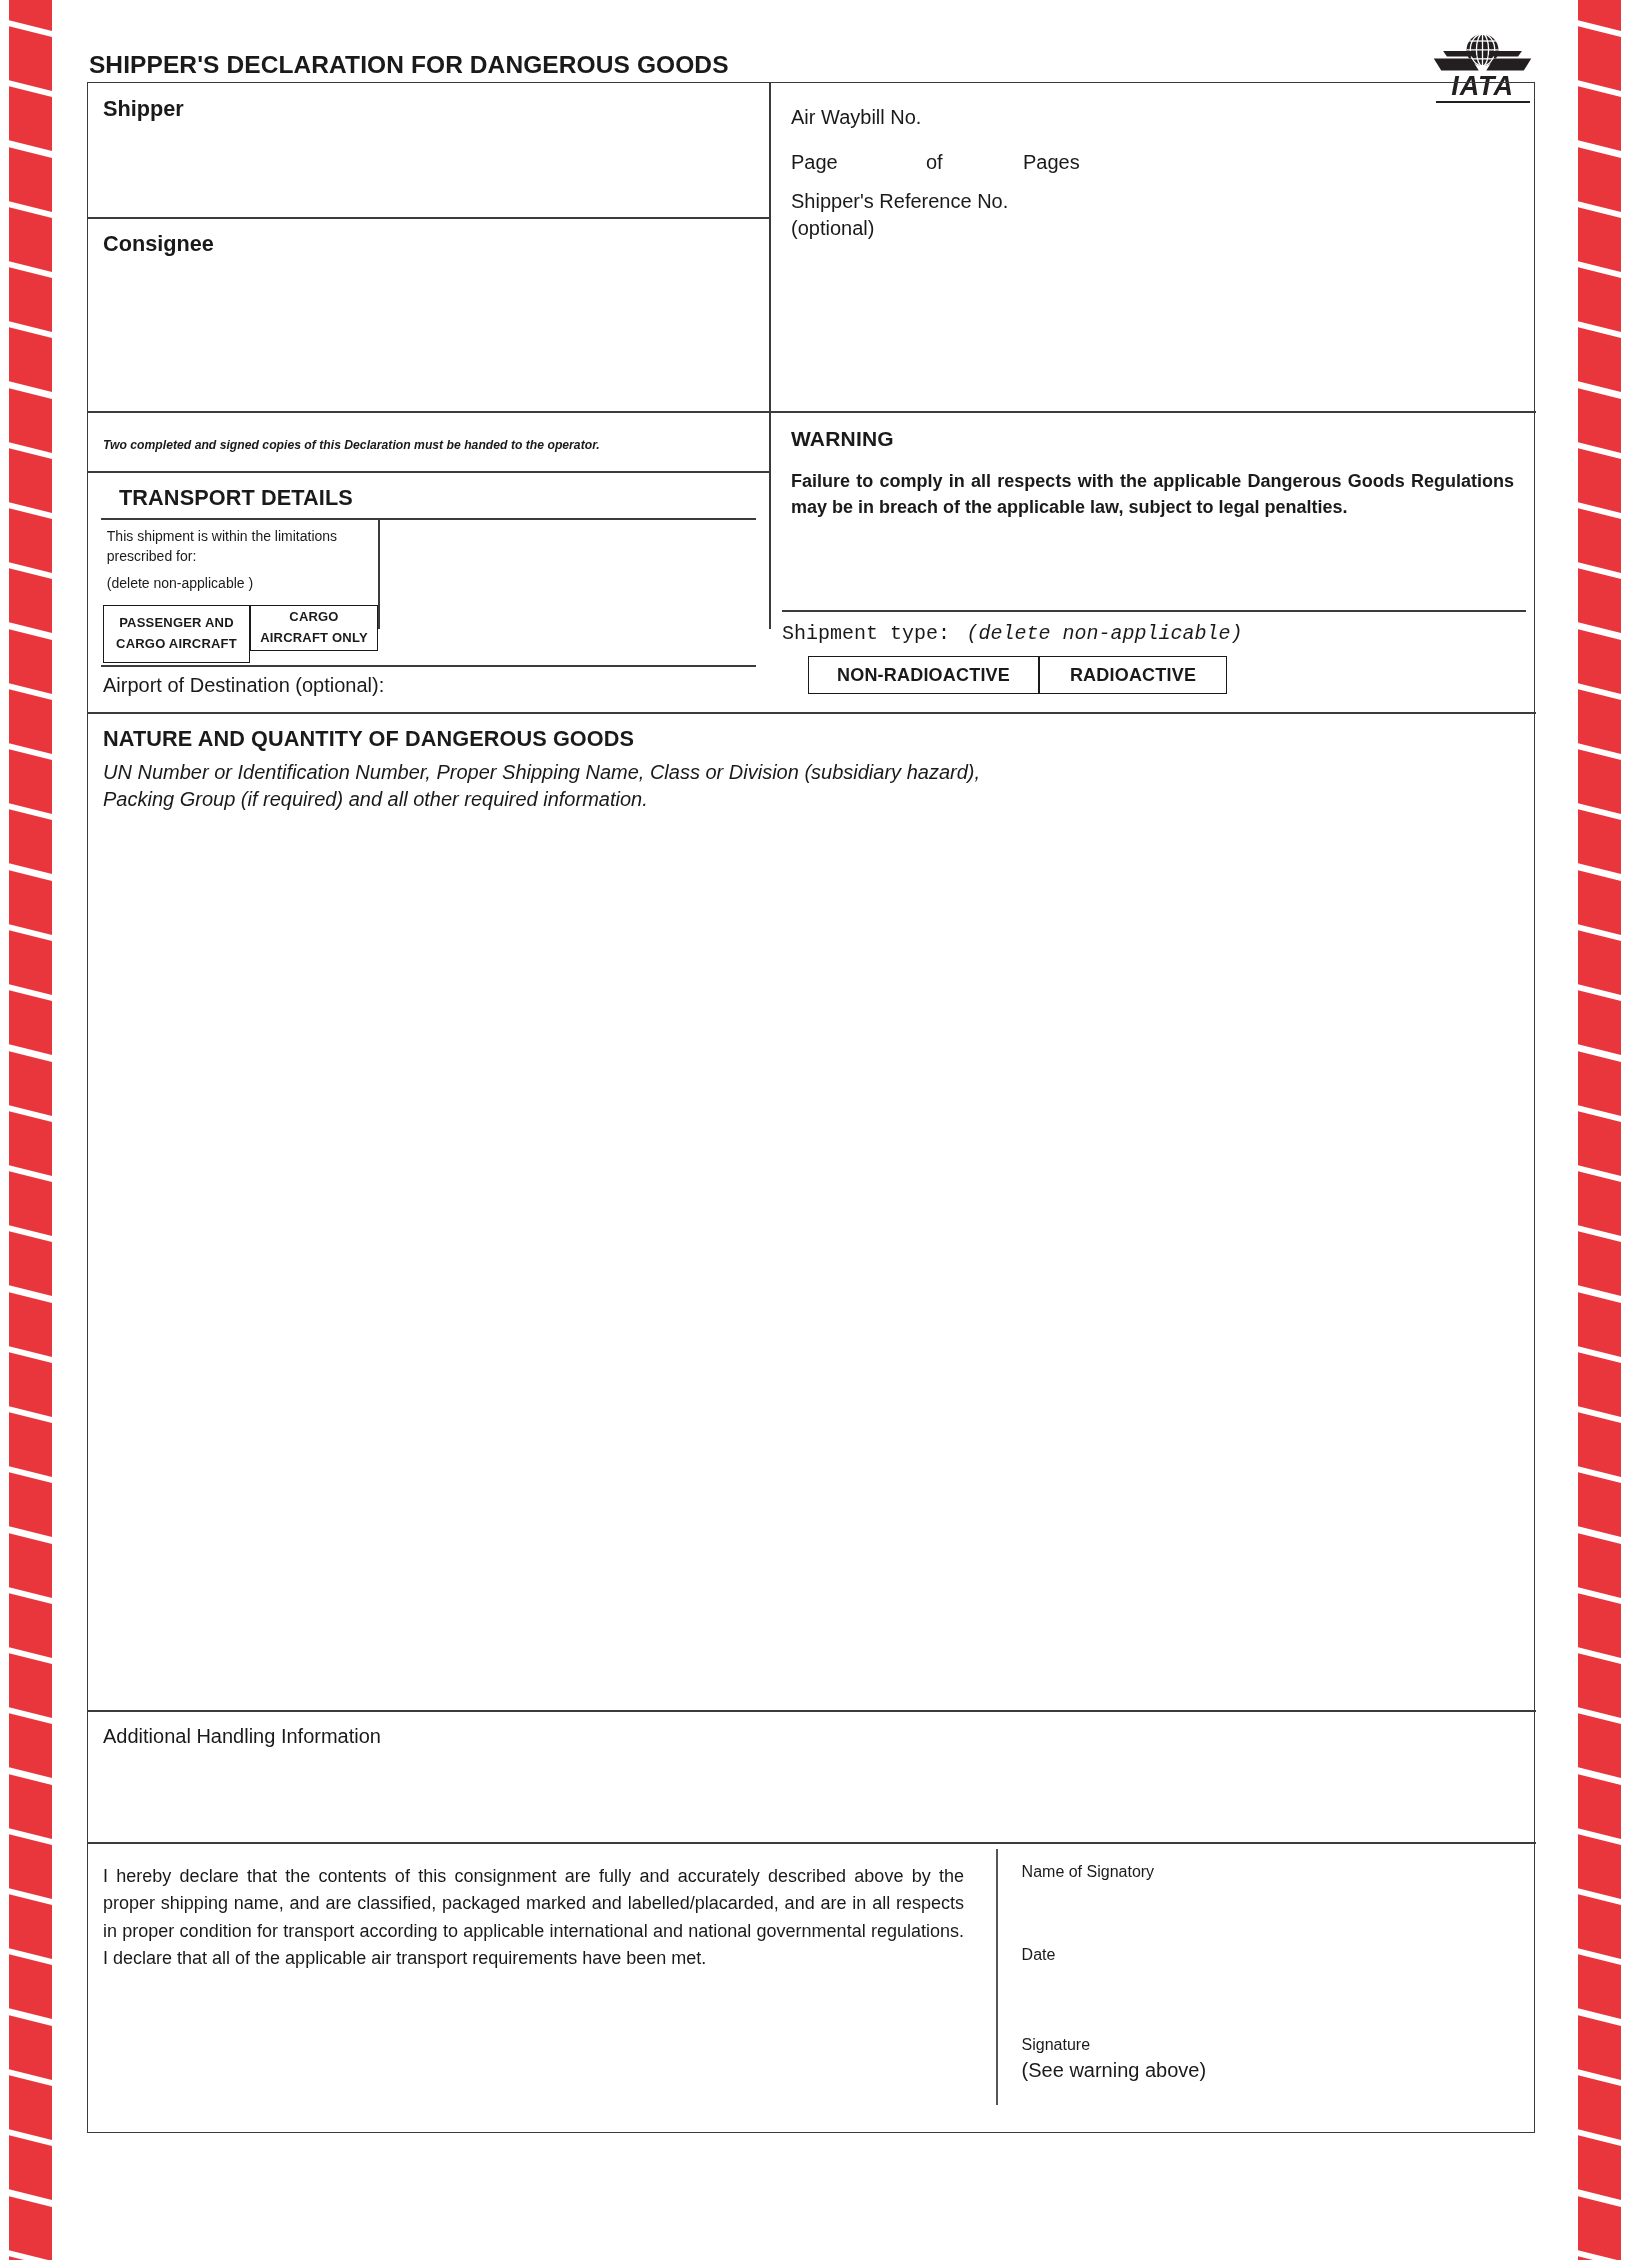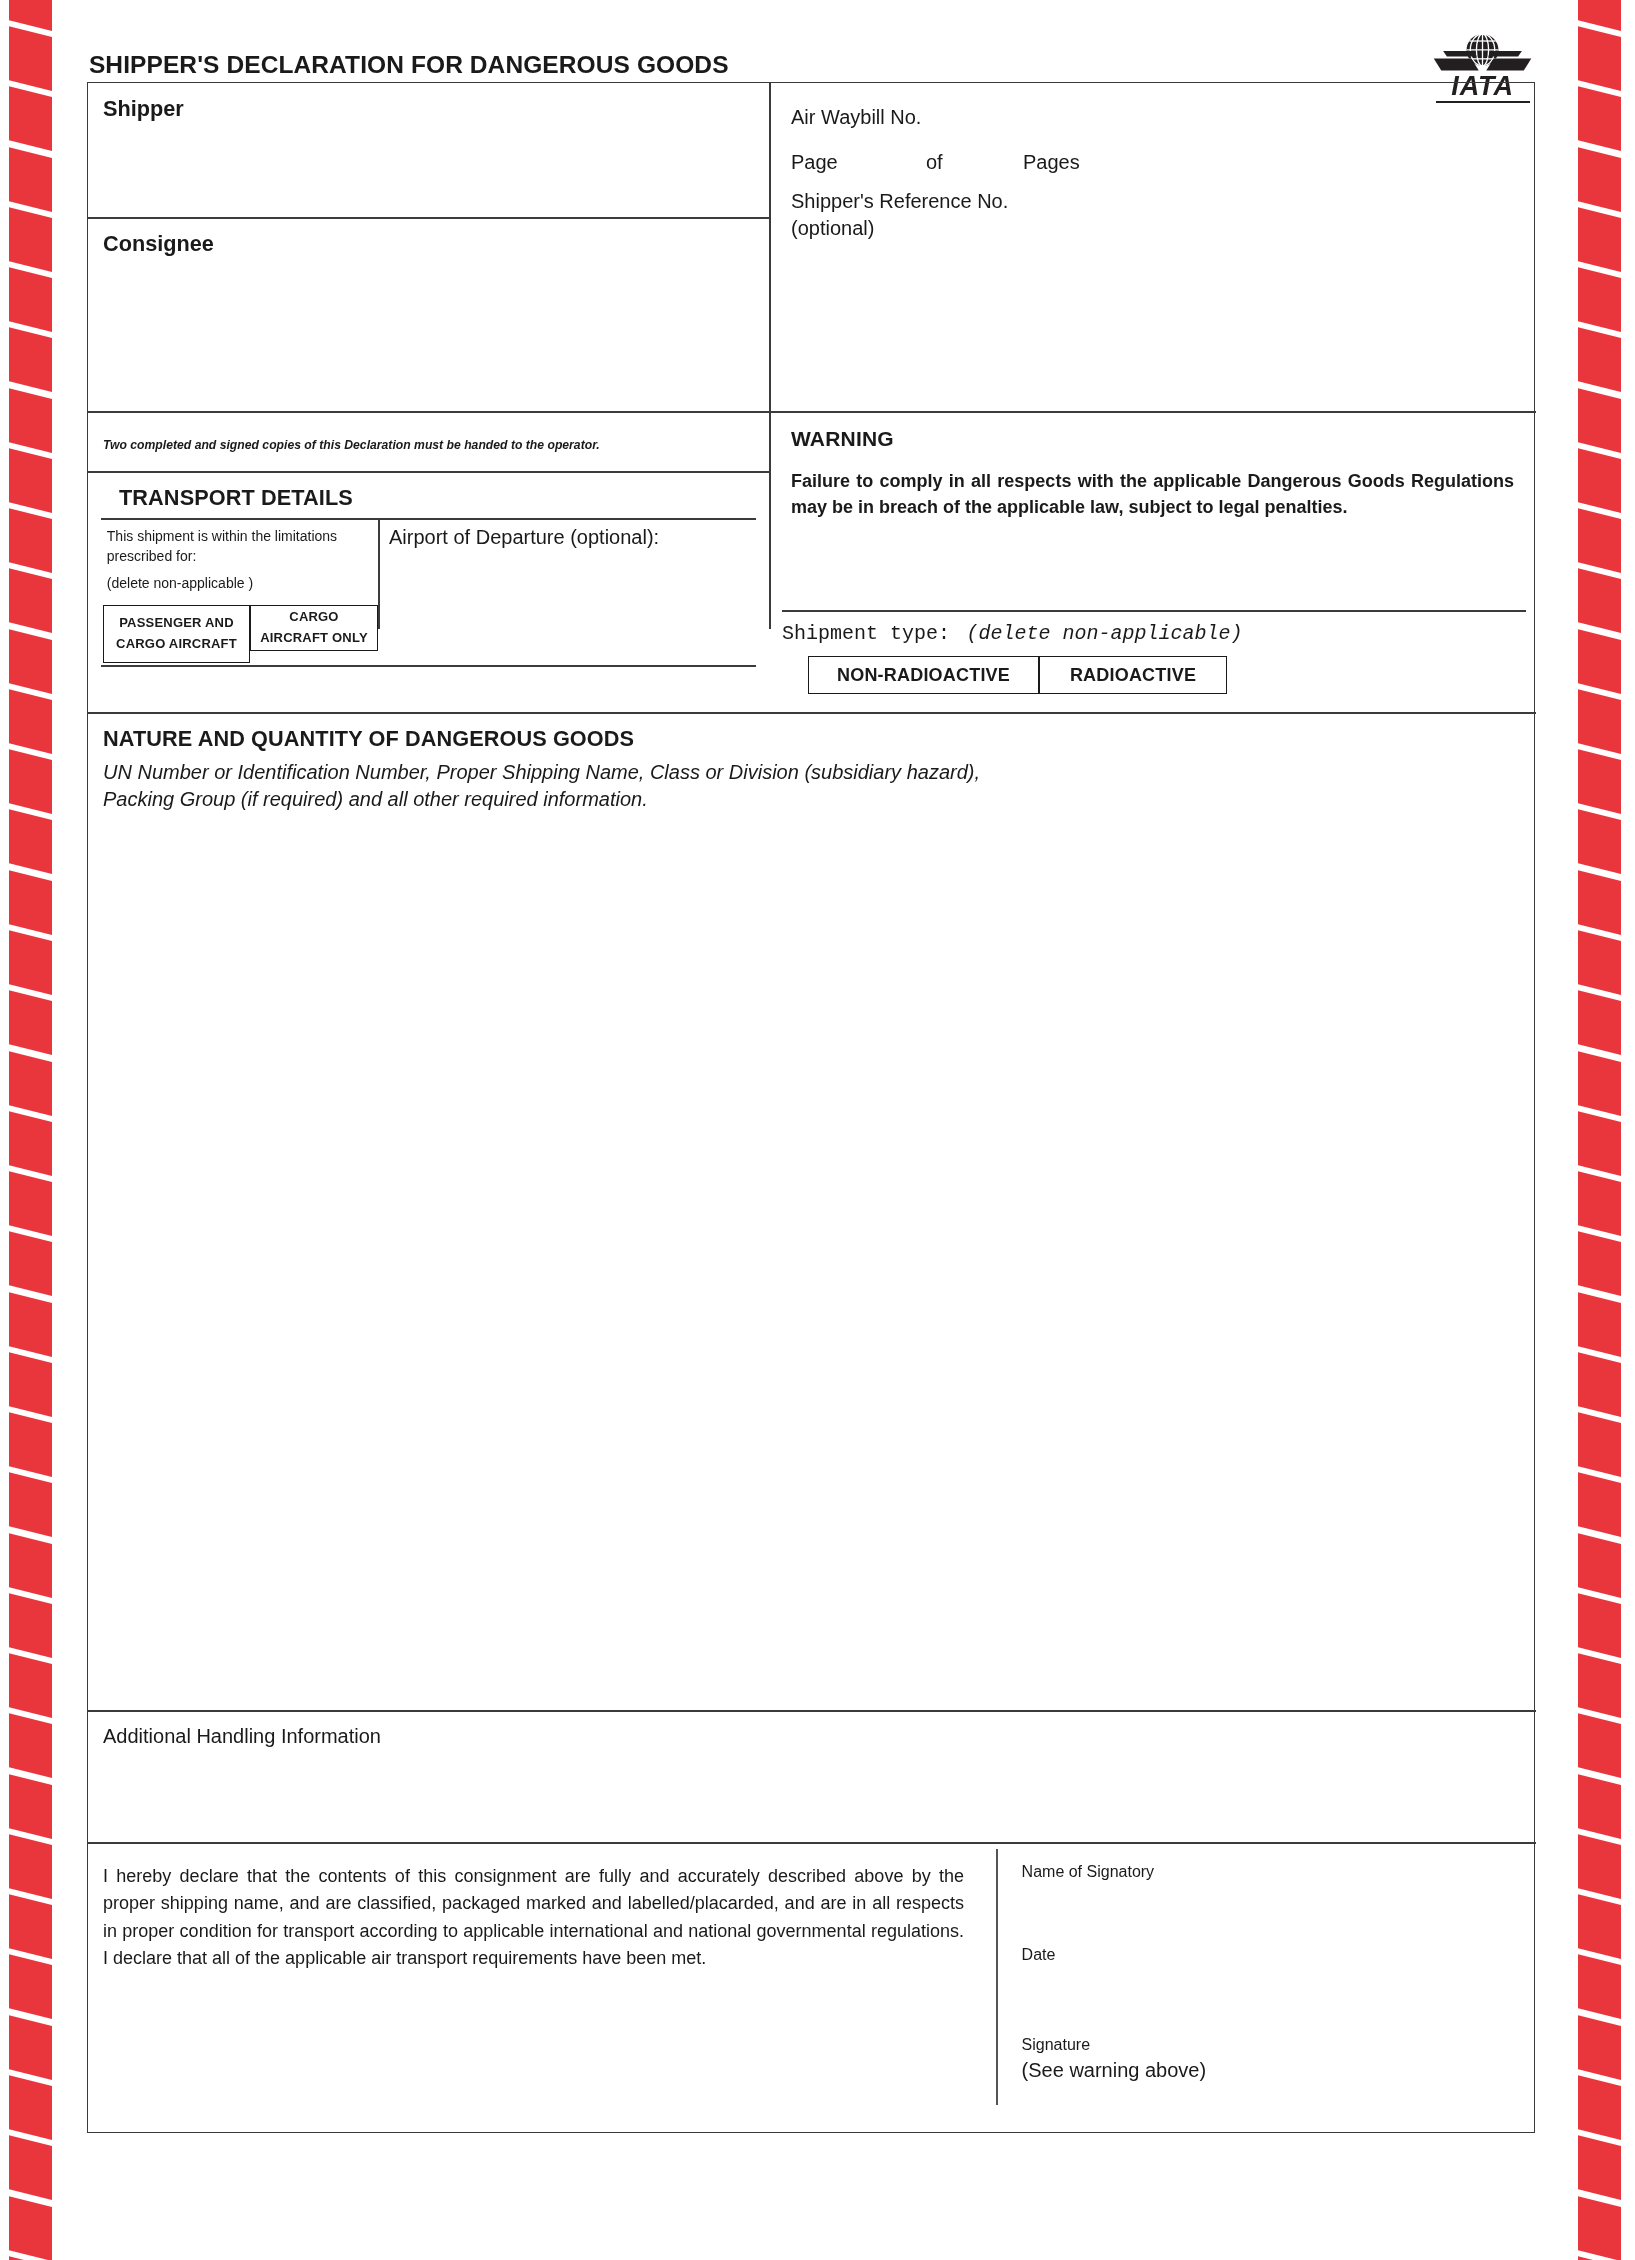--- a/index.html
+++ b/index.html
@@ -327,10 +327,6 @@
 
       <div class="vline" style="left:290px; top:435px; height:111px;"></div>
 
-      <div style="position:absolute; left:301px; top:443px; width:358px;">
-        <div class="lbl-norm">Airport of Departure (optional):</div>
-        <div style="margin-top:13px; font-size:19px; min-height:22.6px;"></div>
-      </div>
 
       <div class="ac-box" style="left:15px; top:522px; width:147px; height:58px;">
         <span>PASSENGER AND</span>

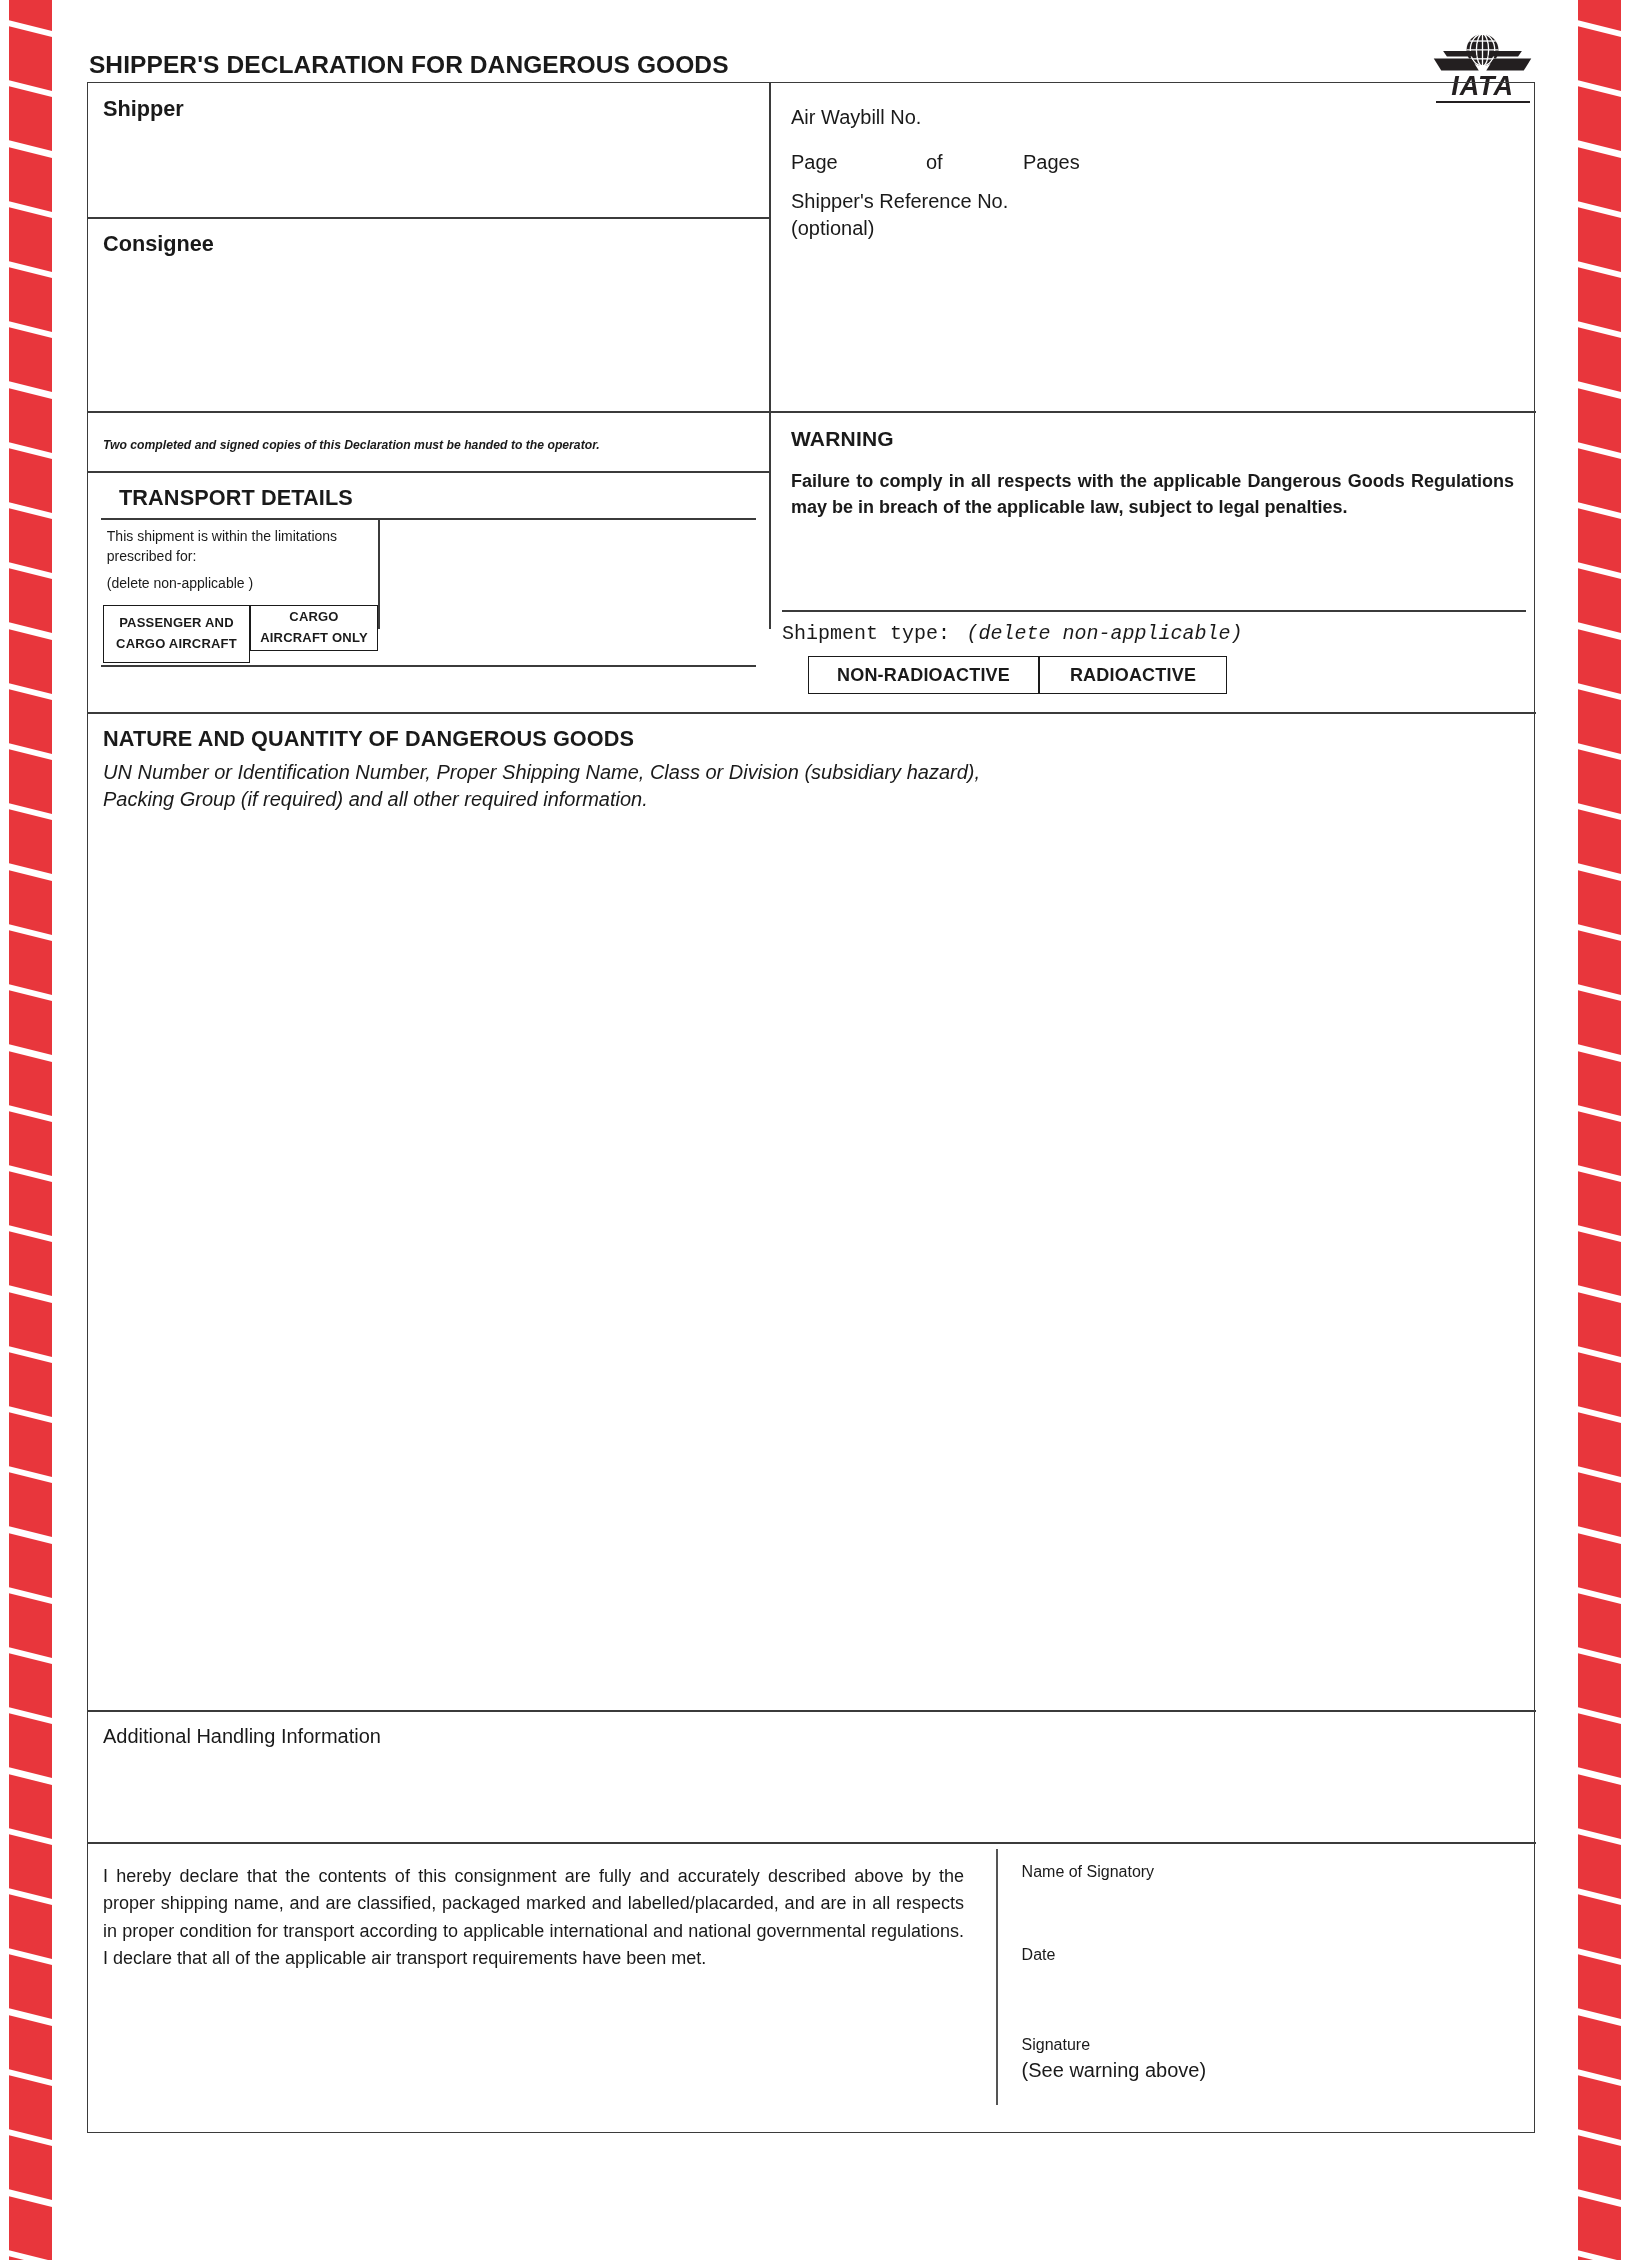--- a/index.html
+++ b/index.html
@@ -339,6 +339,10 @@
 
       <div class="hline" style="left:13px; top:582px; width:655px;"></div>
 
+      <div style="position:absolute; left:15px; top:591px; width:650px;">
+        <div class="lbl-norm">Airport of Destination (optional):</div>
+        <div style="margin-top:13px; font-size:19px; min-height:22.6px;"></div>
+      </div>
 
       <div class="cell" style="left:683px; top:330px; width:764px; height:168px;">
         <div class="warn-head" style="position:absolute; left:20px; top:14px;">WARNING</div>

